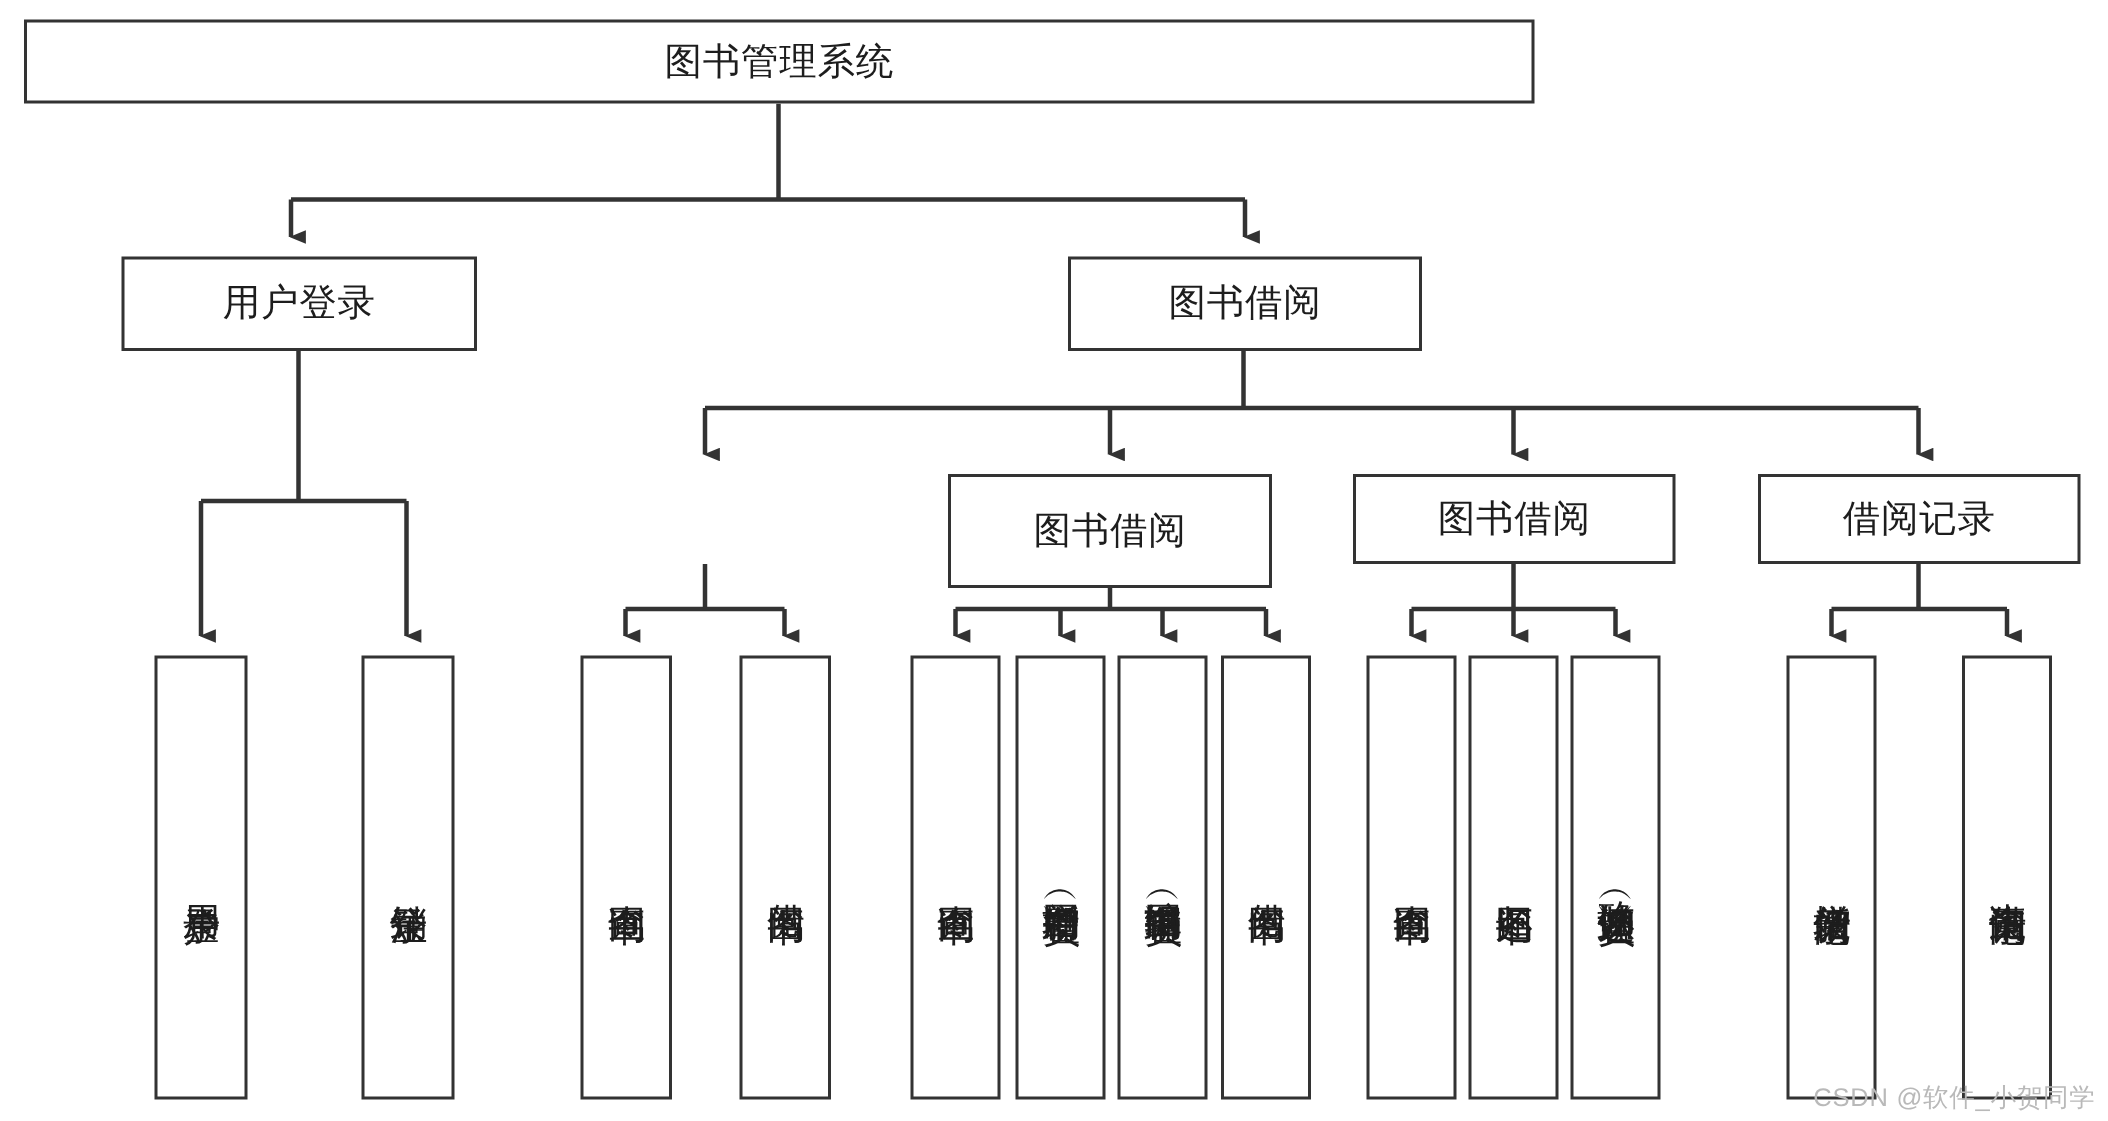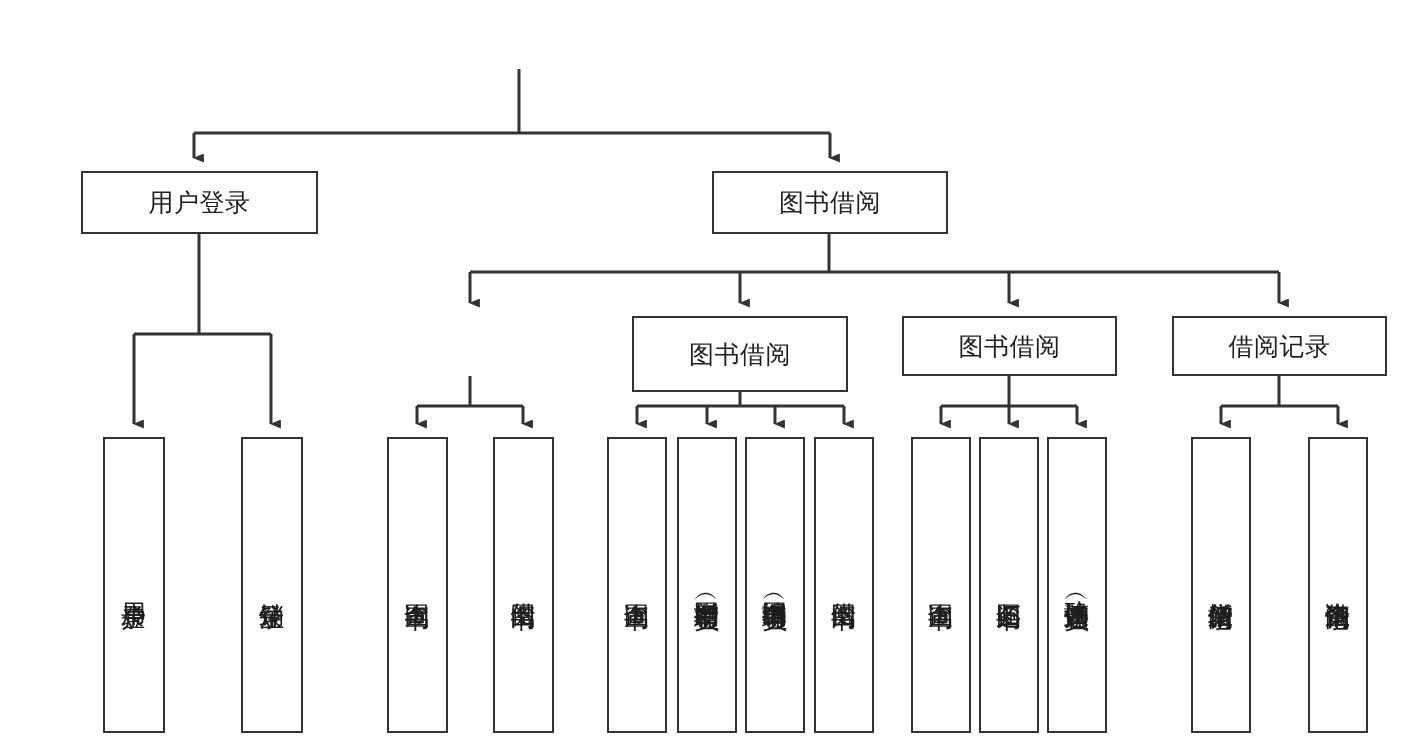--- a/index.html
+++ b/index.html
@@ -127,6 +127,9 @@
     </g>
   </svg>
 
+  <div class="node" style="left:16px; top:13px; width:1007px; height:56px;">
+    <span class="lbl">图书管理系统</span>
+  </div>
 
   <div class="node" style="left:81px; top:171px; width:237px; height:63px;">
     <span class="lbl">用户登录</span>

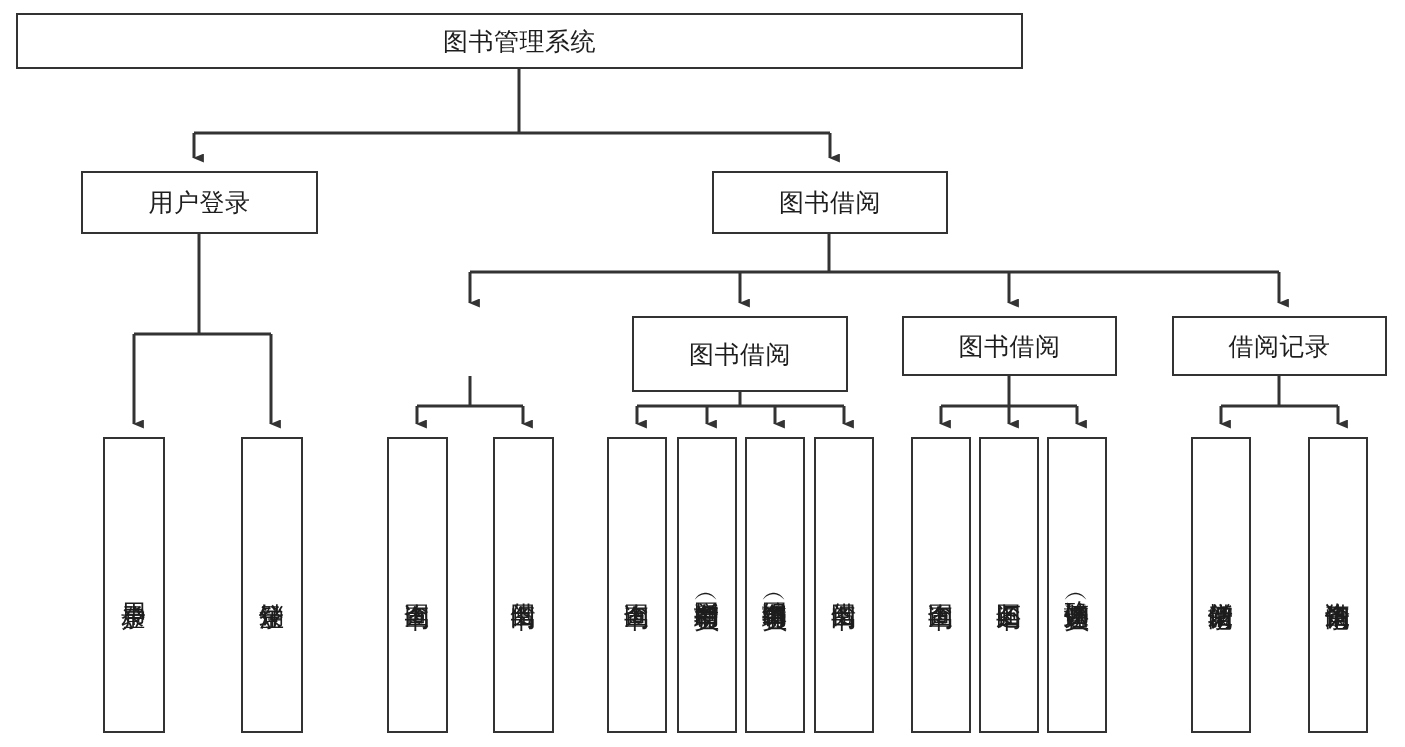--- a/index.html
+++ b/index.html
@@ -192,6 +192,7 @@
     <span class="lbl">查询借阅记录</span>
   </div>
 
+  <div id="watermark">CSDN @软件_小贺同学</div>
 </div>
 
 </body></html>

